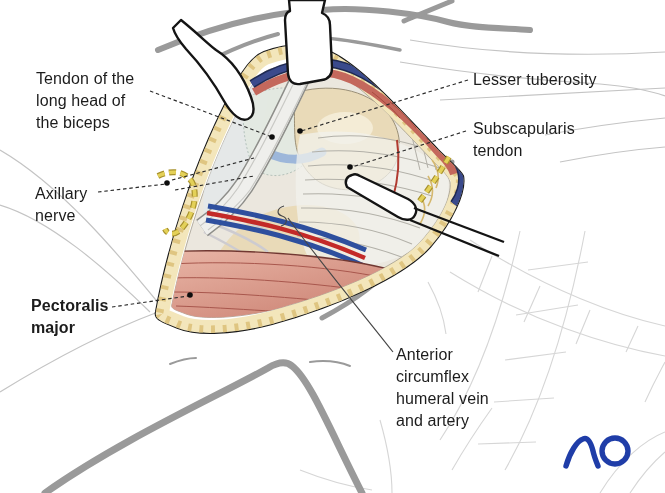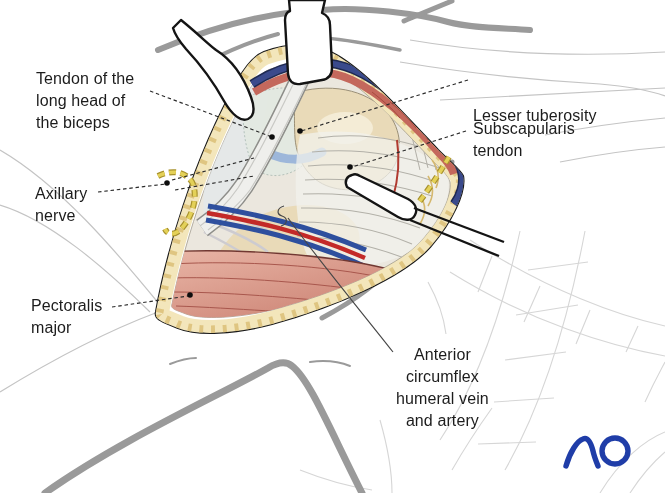--- a/index.html
+++ b/index.html
@@ -227,7 +227,7 @@
 <div class="lbl" style="left:36px;top:68px;">Tendon of the
 long head of
 the biceps</div>
-<div class="lbl" style="left:473px;top:69px;margin-top:36px;">Lesser tuberosity</div>
+<div class="lbl" style="left:473px;top:69px;">Lesser tuberosity</div>
 <div class="lbl" style="left:35px;top:183px;">Axillary
 nerve</div>
 <div class="lbl" style="left:473px;top:118px;">Subscapularis

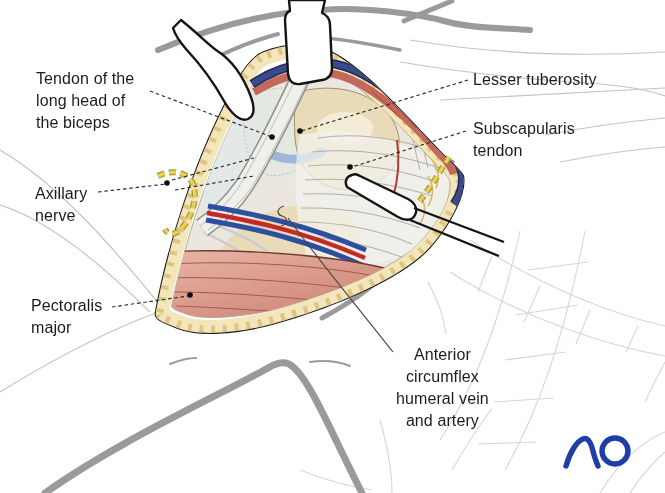--- a/index.html
+++ b/index.html
@@ -232,7 +232,7 @@
 nerve</div>
 <div class="lbl" style="left:473px;top:118px;">Subscapularis
 tendon</div>
-<div class="lbl" style="left:31px;top:295px;">Pectoralis
+<div class="lbl" style="left:31px;top:295px;font-weight:bold;">Pectoralis
 major</div>
 <div class="lbl" style="left:396px;top:344px;text-align:center;">Anterior
 circumflex

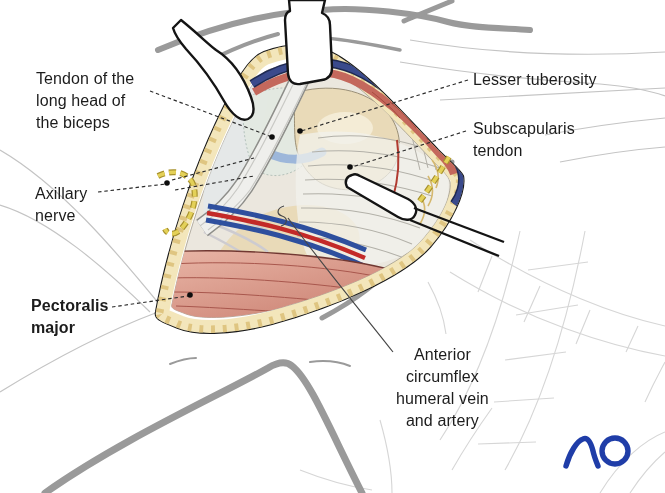--- a/index.html
+++ b/index.html
@@ -234,7 +234,7 @@
 tendon</div>
 <div class="lbl" style="left:31px;top:295px;font-weight:bold;">Pectoralis
 major</div>
-<div class="lbl" style="left:396px;top:344px;text-align:center;">Anterior
+<div class="lbl" style="left:396px;top:344px;">Anterior
 circumflex
 humeral vein
 and artery</div>

